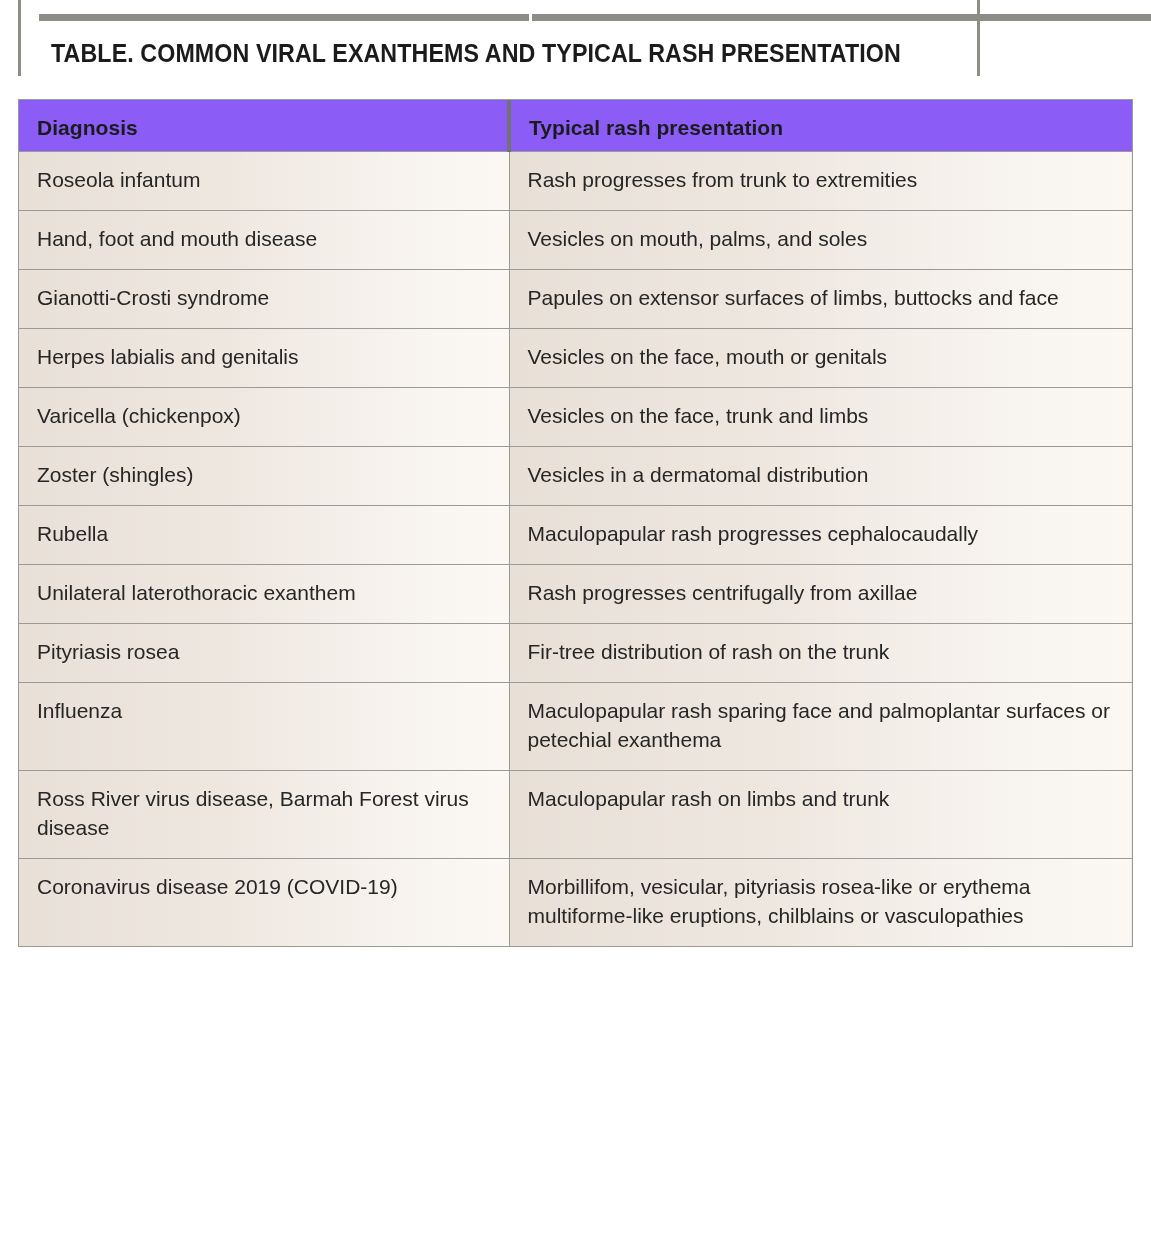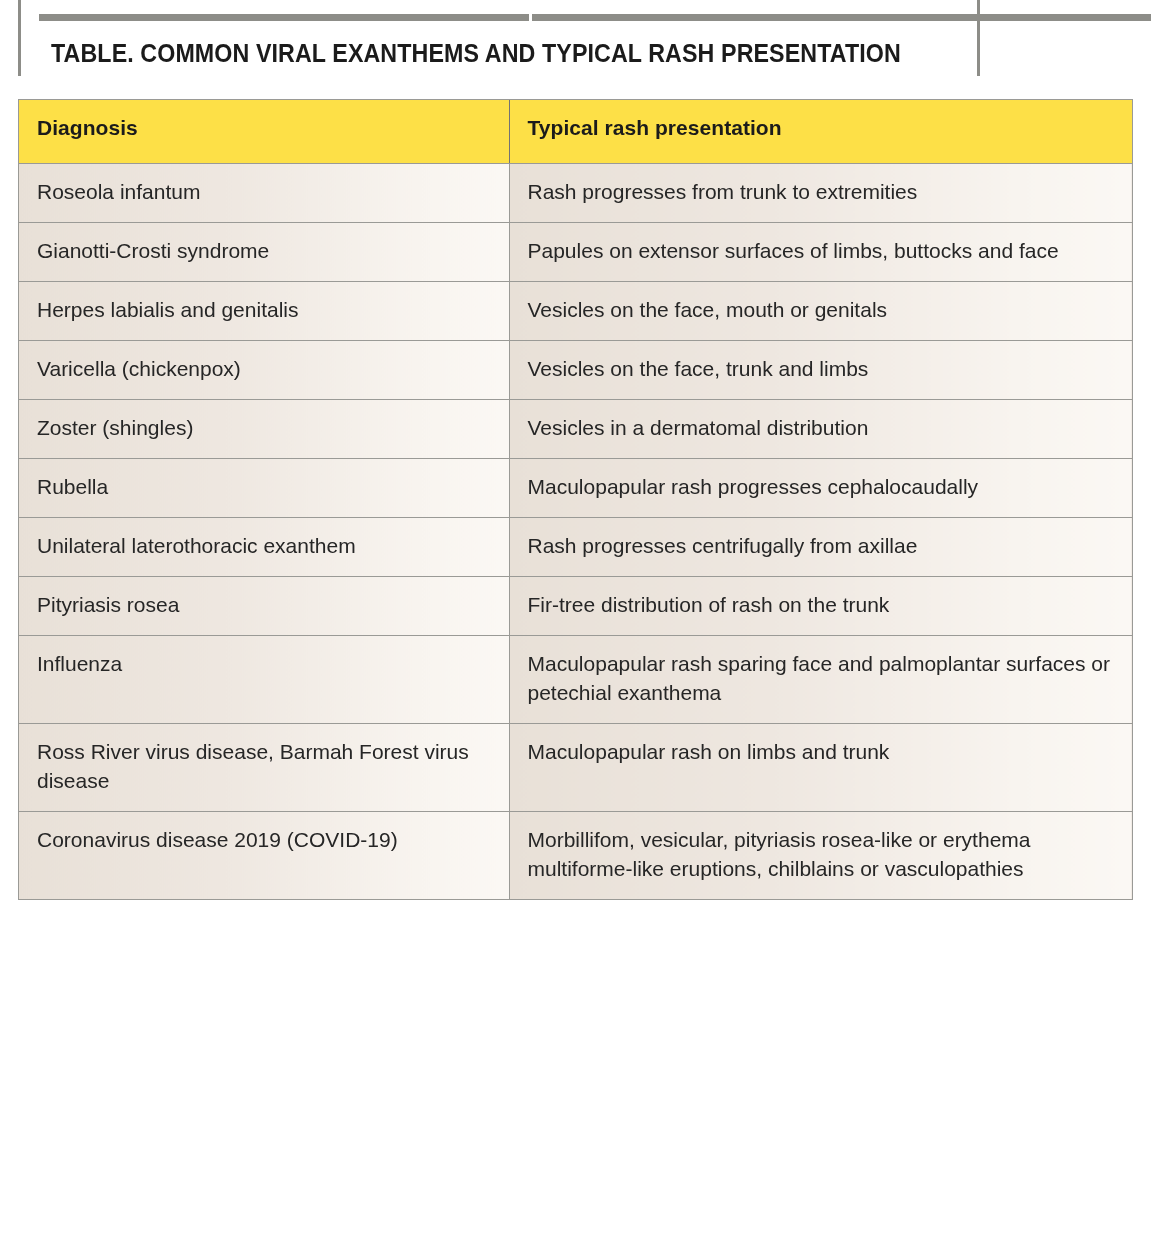--- a/index.html
+++ b/index.html
@@ -81,13 +81,13 @@
   table.exanthem-table col.c2 { width: 623px; }
 
   thead th {
-    background: #fde047;
+    background: #8b5cf6;
     color: #1b1b1b;
     font-size: 21px;
     font-weight: 700;
     font-stretch: condensed;
     text-align: left;
-    padding: 16px 18px 23px 18px;
+    padding: 16px 18px 11px 18px;
     border-bottom: 1px solid #9a9a96;
     vertical-align: middle;
     letter-spacing: 0.05px;

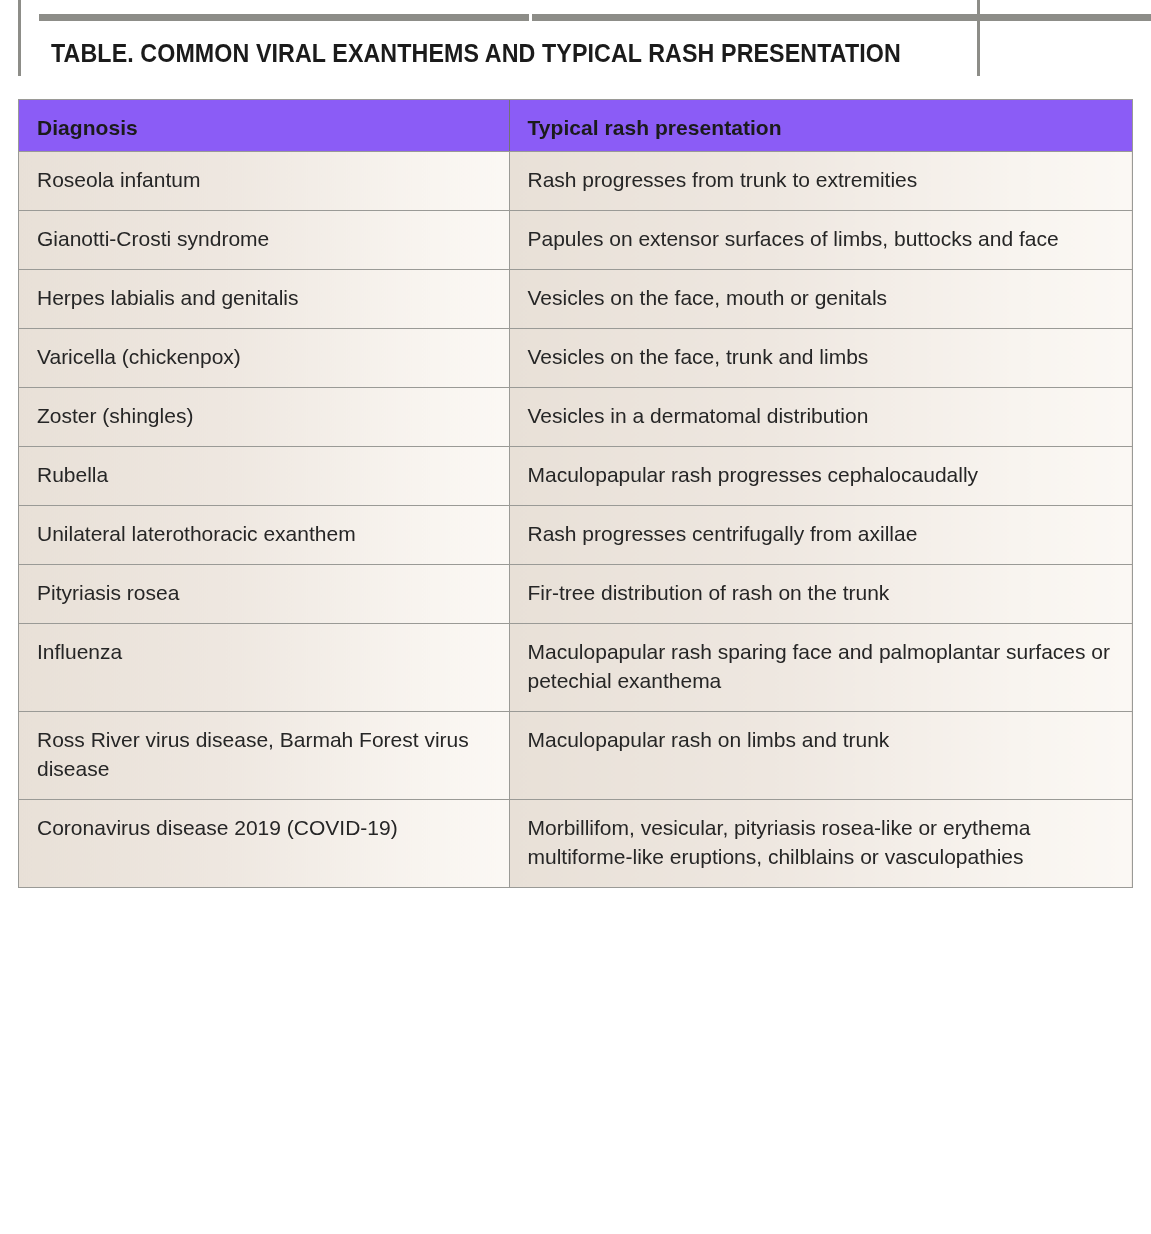--- a/index.html
+++ b/index.html
@@ -93,7 +93,7 @@
     letter-spacing: 0.05px;
   }
   thead th.col-sep {
-    border-left: 1px solid #737373;
+    border-left: 4px solid #737373;
   }
 
   tbody td {

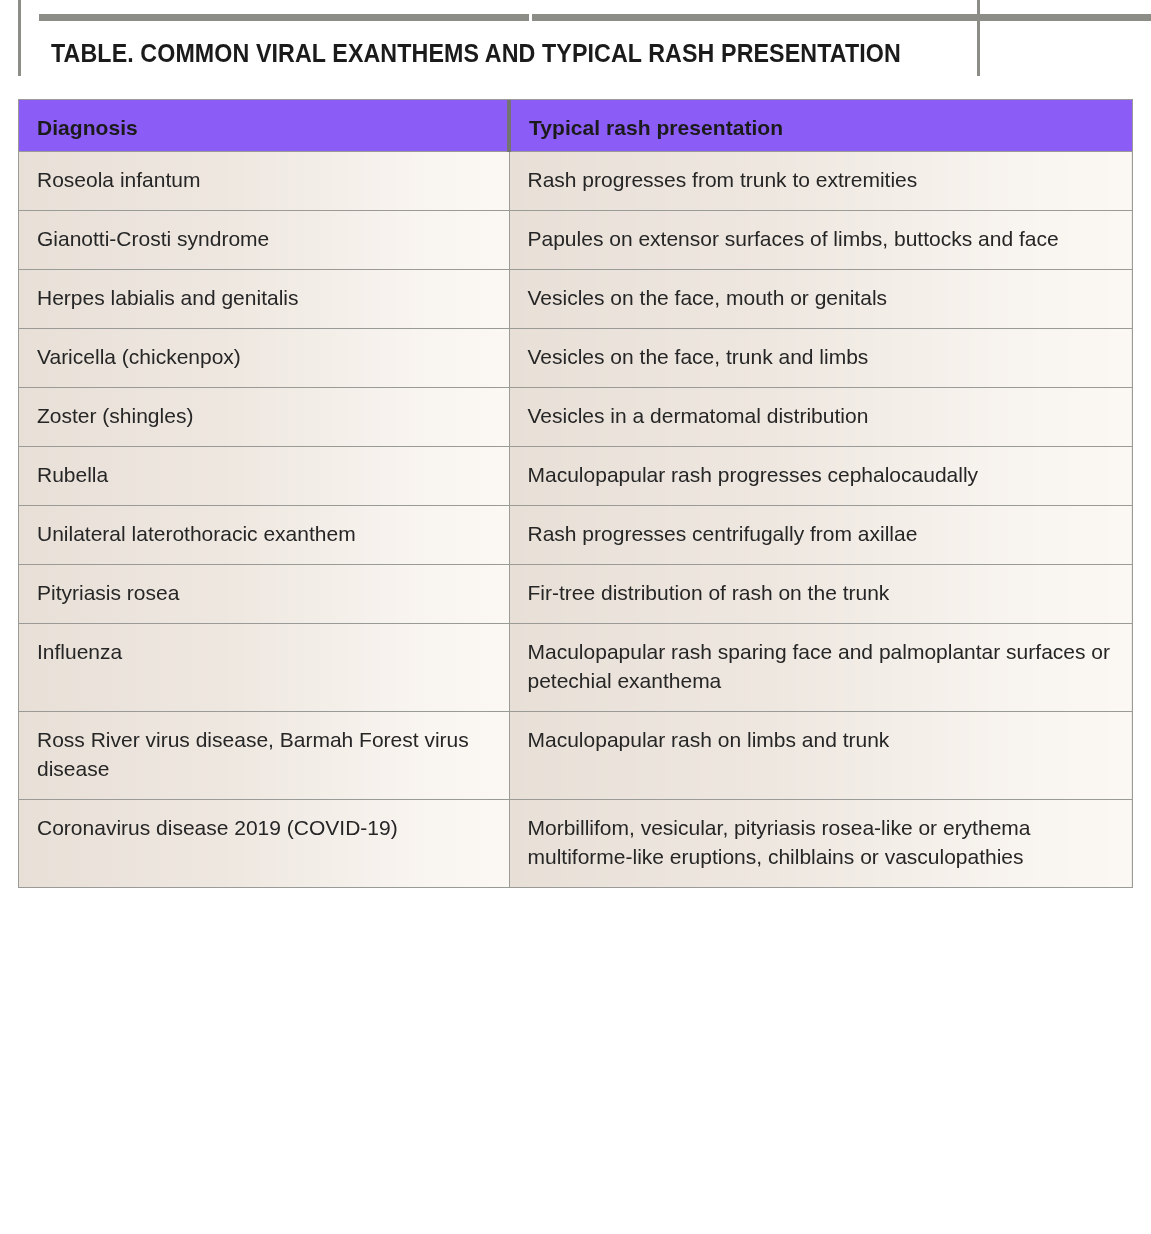--- a/index.html
+++ b/index.html
@@ -151,6 +151,14 @@
           </tr>
           <tr>
             <td>
+              <span class="cell-text">Hand, foot and mouth disease</span>
+            </td>
+            <td class="col-sep">
+              <span class="cell-text">Vesicles on mouth, palms, and soles</span>
+            </td>
+          </tr>
+          <tr>
+            <td>
               <span class="cell-text">Gianotti-Crosti syndrome</span>
             </td>
             <td class="col-sep">

